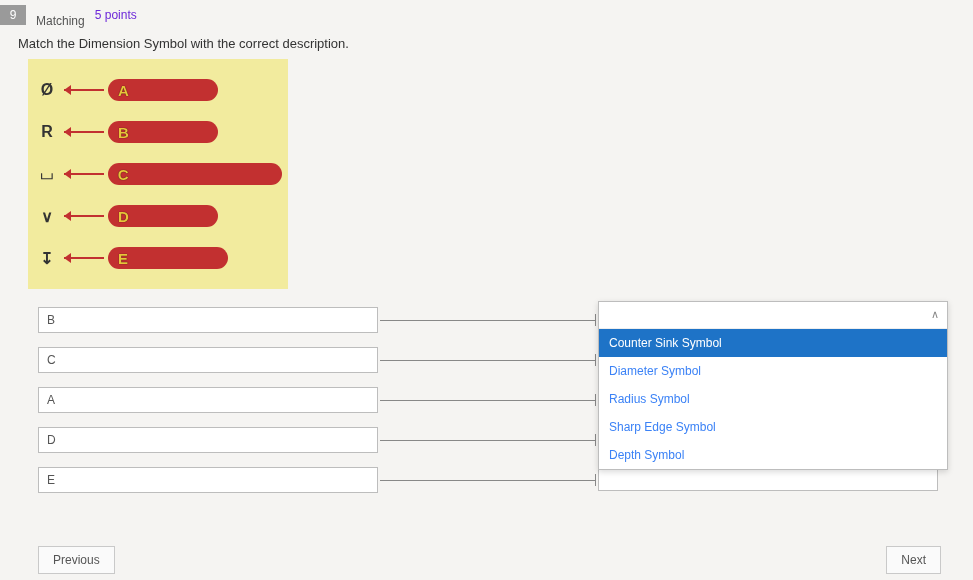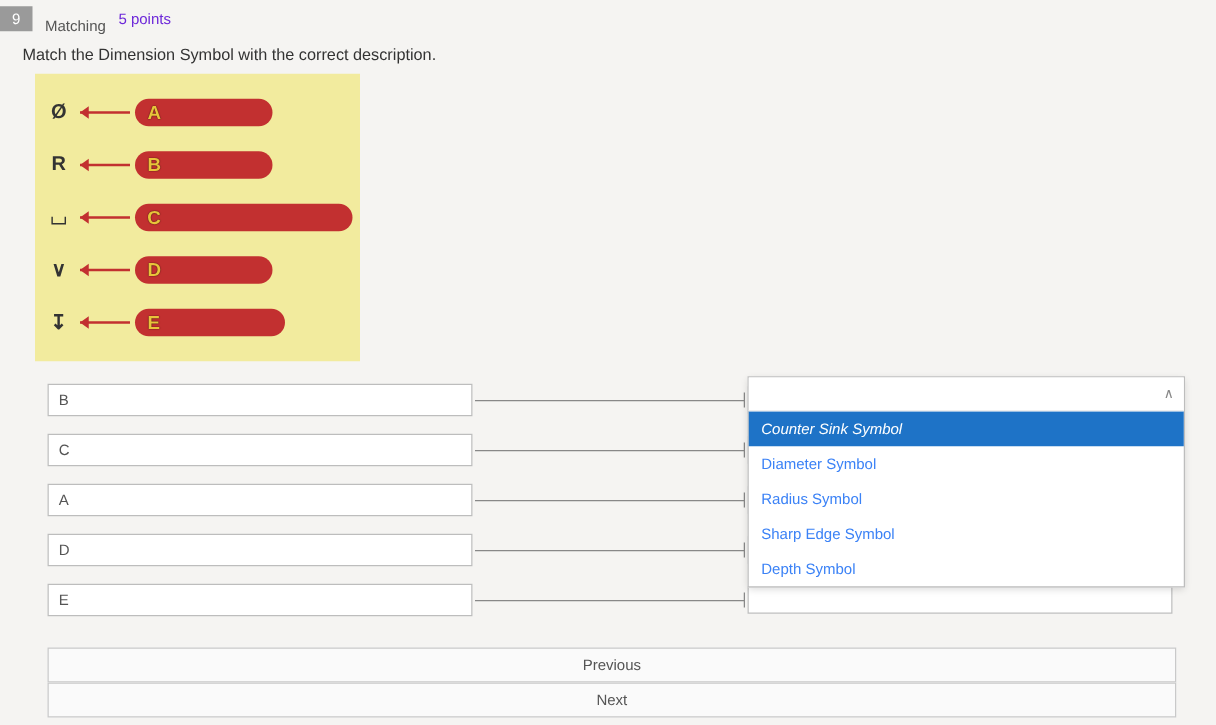--- a/index.html
+++ b/index.html
@@ -168,7 +168,6 @@
   .dd-item.sel {
     background: #1e73c7;
     color: #fff;
-    font-style: italic;
   }
   .footer {
     position: absolute;

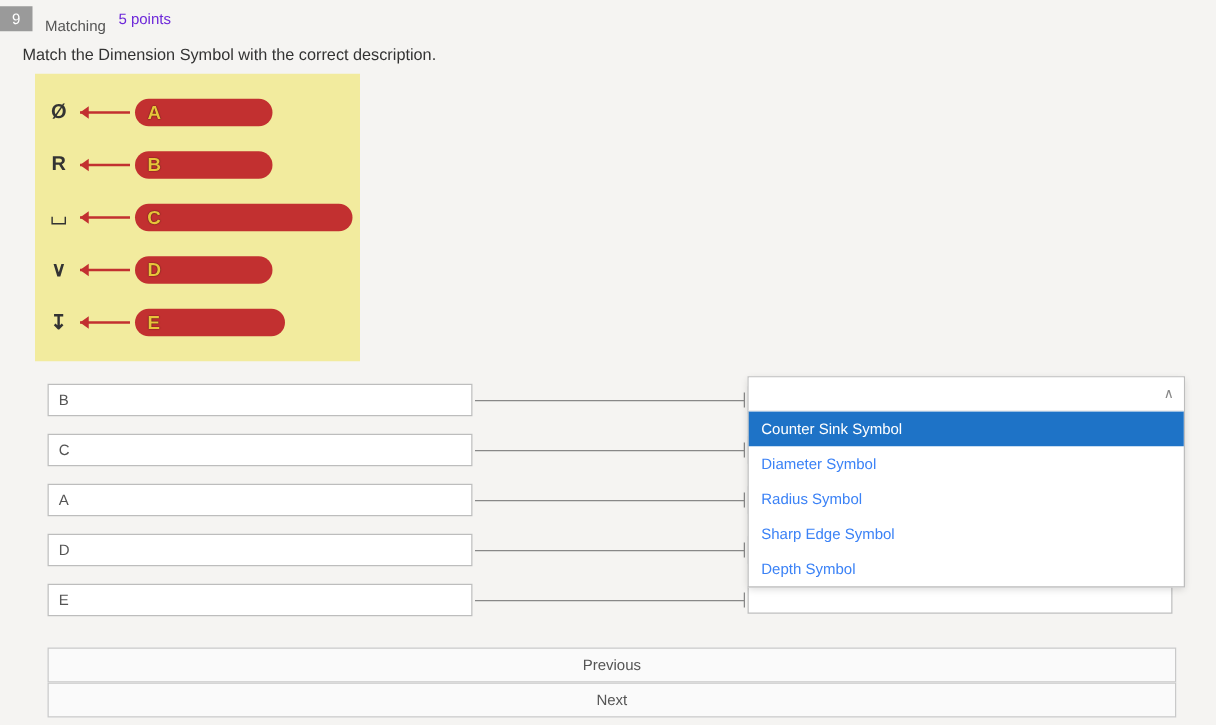--- a/index.html
+++ b/index.html
@@ -177,7 +177,6 @@
     display: flex;
     justify-content: space-between;
     padding: 0 32px 0 38px;
-    flex-direction: column;
   }
   .btn {
     border: 1px solid #c9c9c9;

